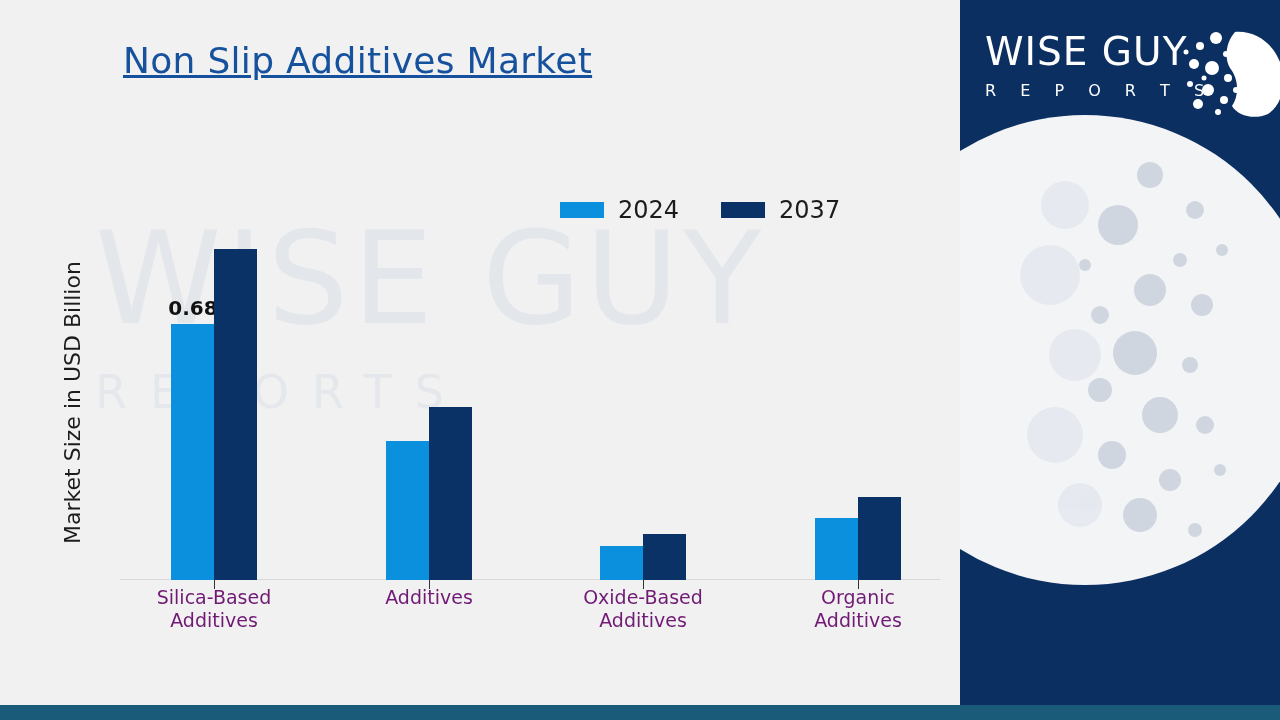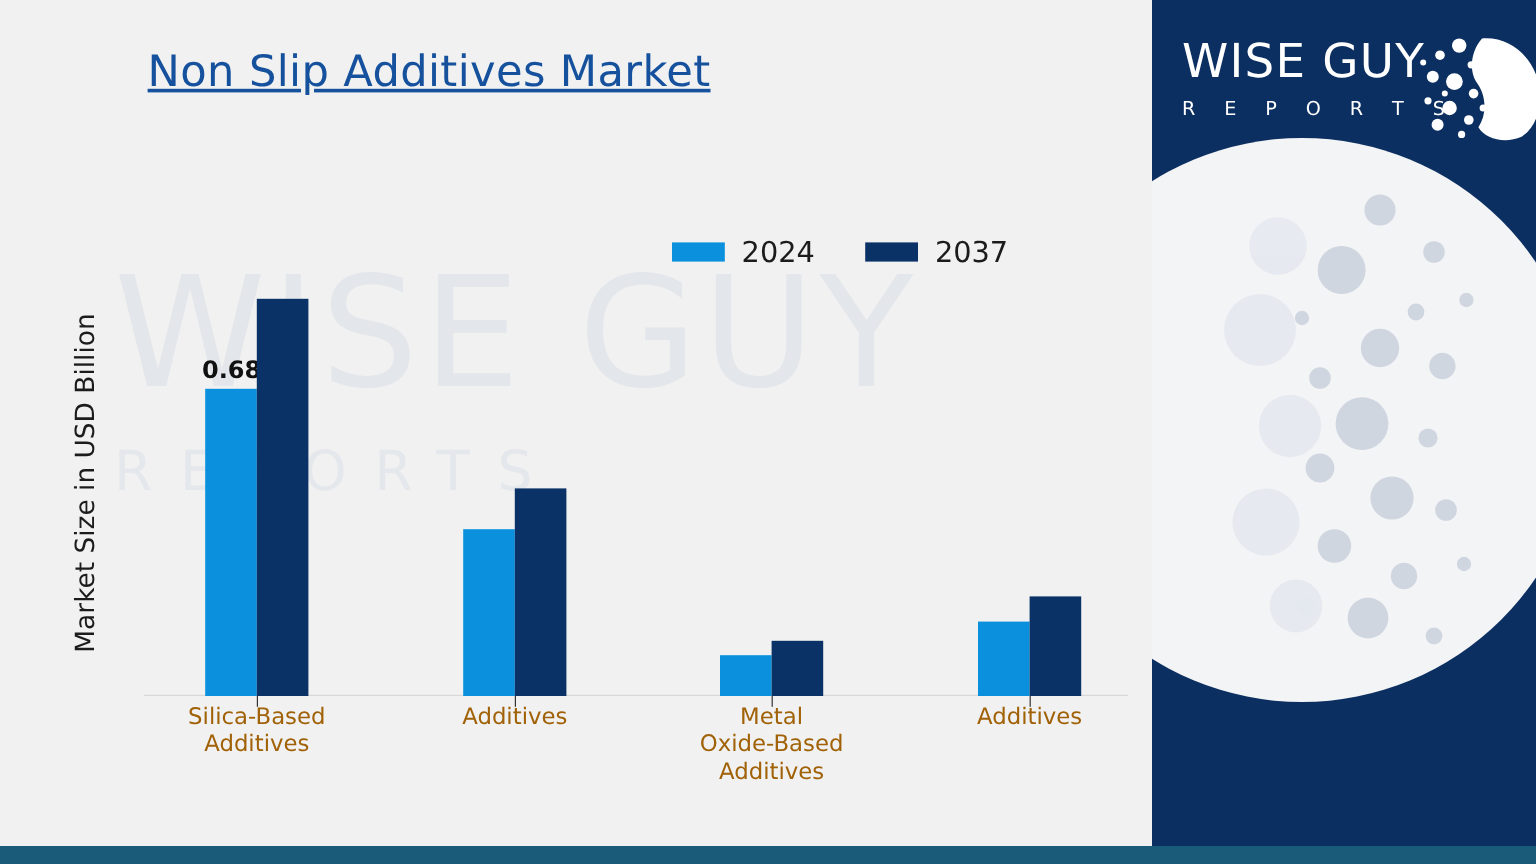--- a/index.html
+++ b/index.html
@@ -200,7 +200,7 @@
     width: 240px;
     text-align: center;
     font-size: 19px;
-    color: #a16207;
+    color: #701a75;
     line-height: 1.22;
   }
 

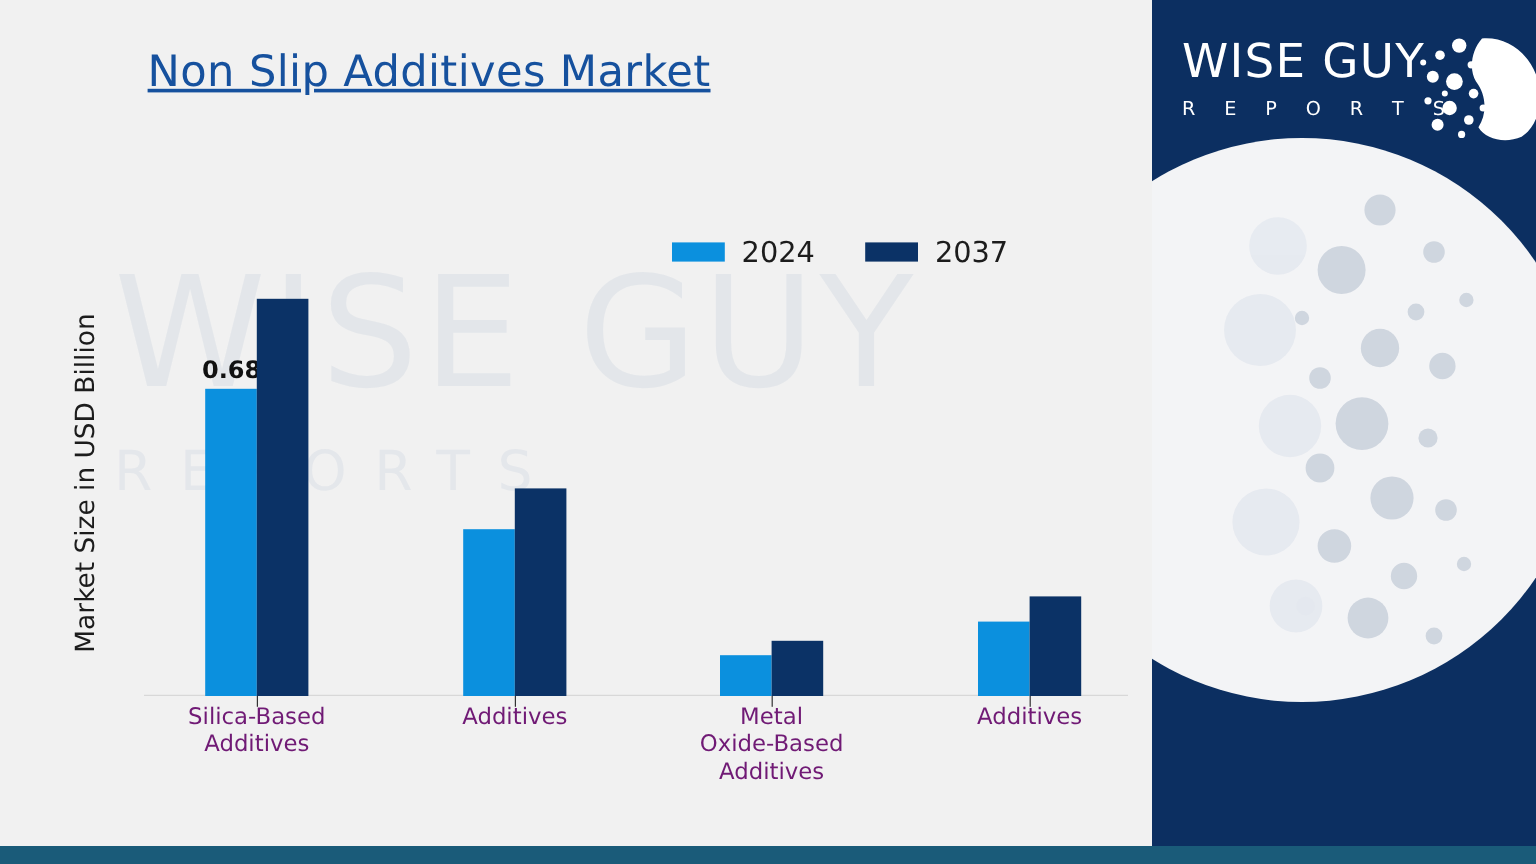--- a/index.html
+++ b/index.html
@@ -355,7 +355,6 @@
             <div class="bar s2032" style="height: 46.2661px; background: rgb(11, 50, 102);"></div>
             <div class="tick"></div>
             <div class="cat-label">
-              <div>Metal</div>
               <div>Oxide-Based</div>
               <div>Additives</div>
             </div>

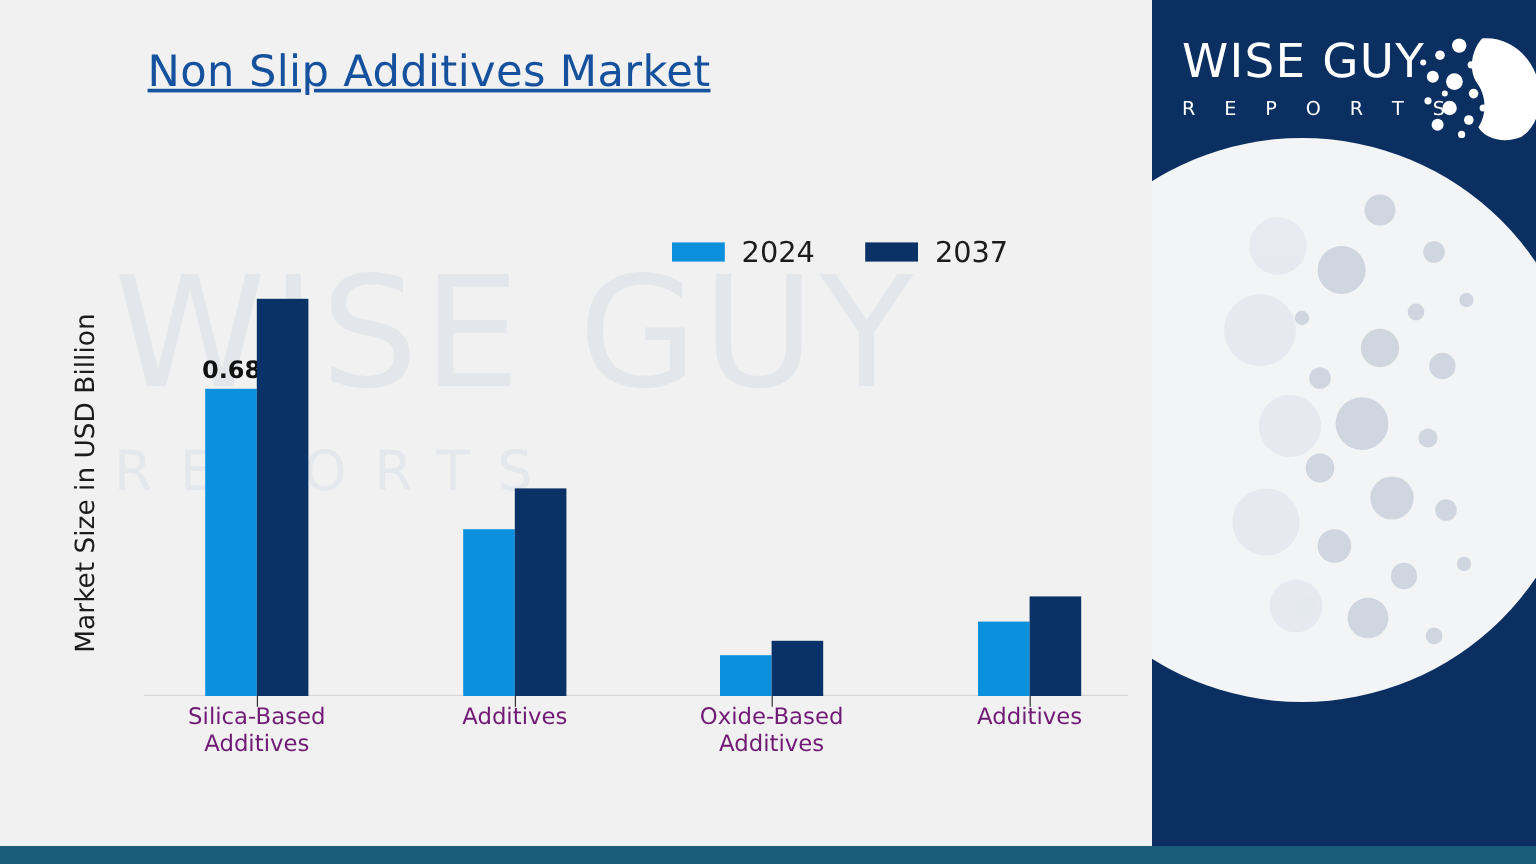--- a/index.html
+++ b/index.html
@@ -364,6 +364,7 @@
             <div class="bar s2032" style="height: 83.5046px; background: rgb(11, 50, 102);"></div>
             <div class="tick"></div>
             <div class="cat-label">
+              <div>Organic</div>
               <div>Additives</div>
             </div>
           </div>

